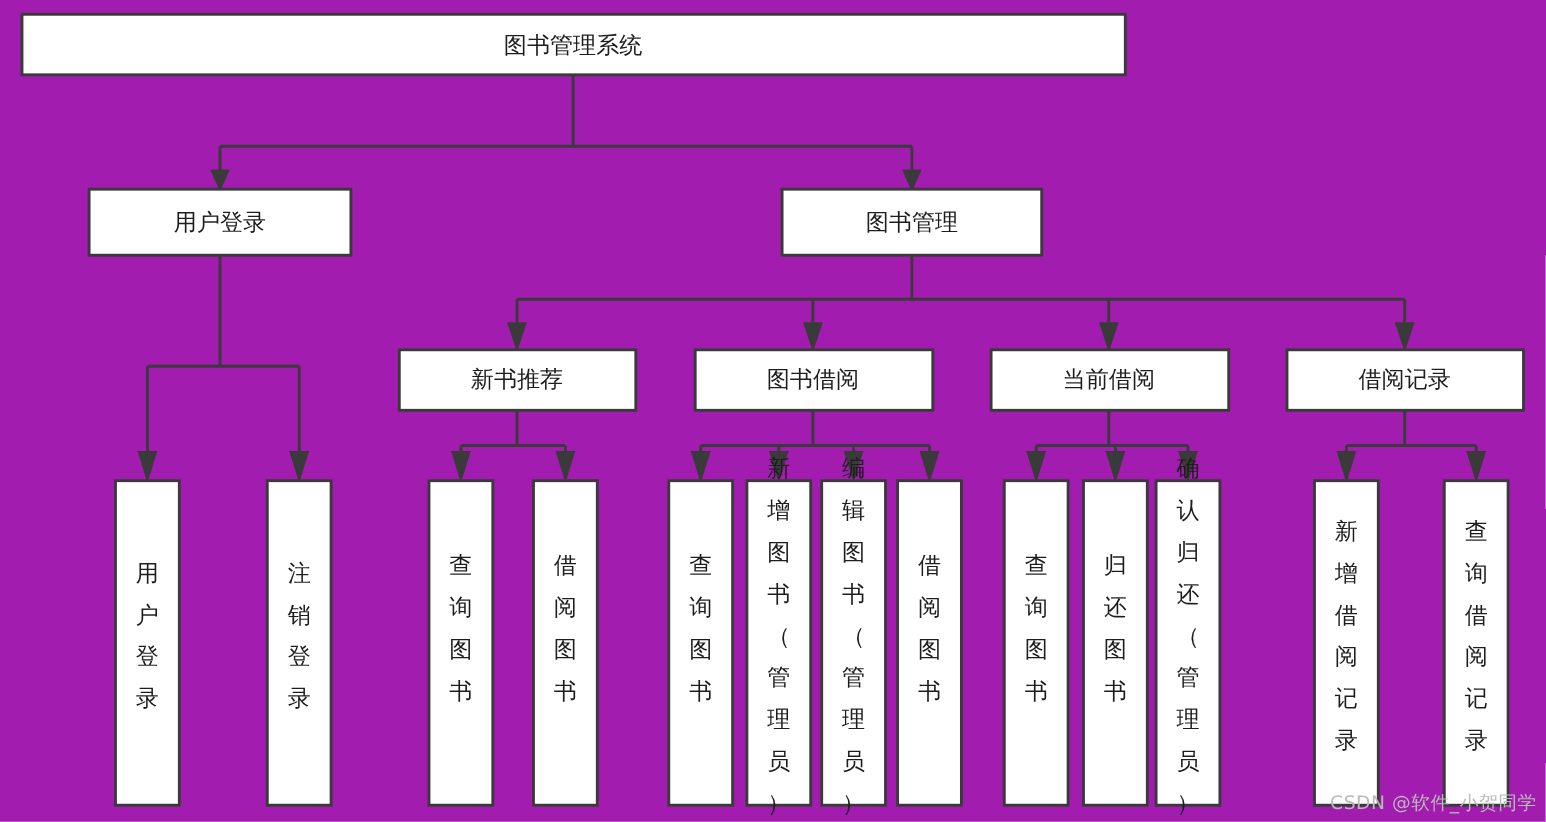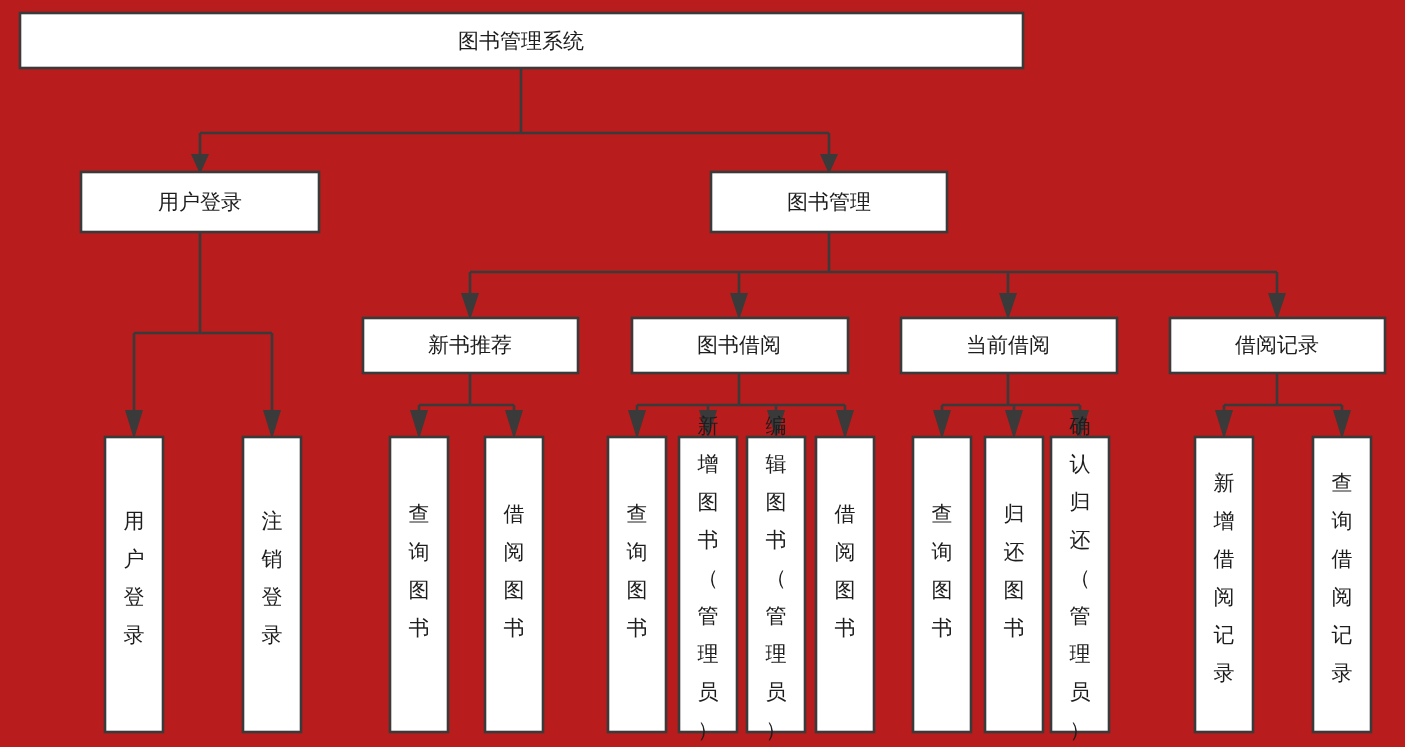--- a/index.html
+++ b/index.html
@@ -17,7 +17,7 @@
     position: relative;
     width: 1405px;
     height: 747px;
-    background: #b91c1c;
+    background: #a21caf;
   }
   svg#flow-svg {
     position: absolute;

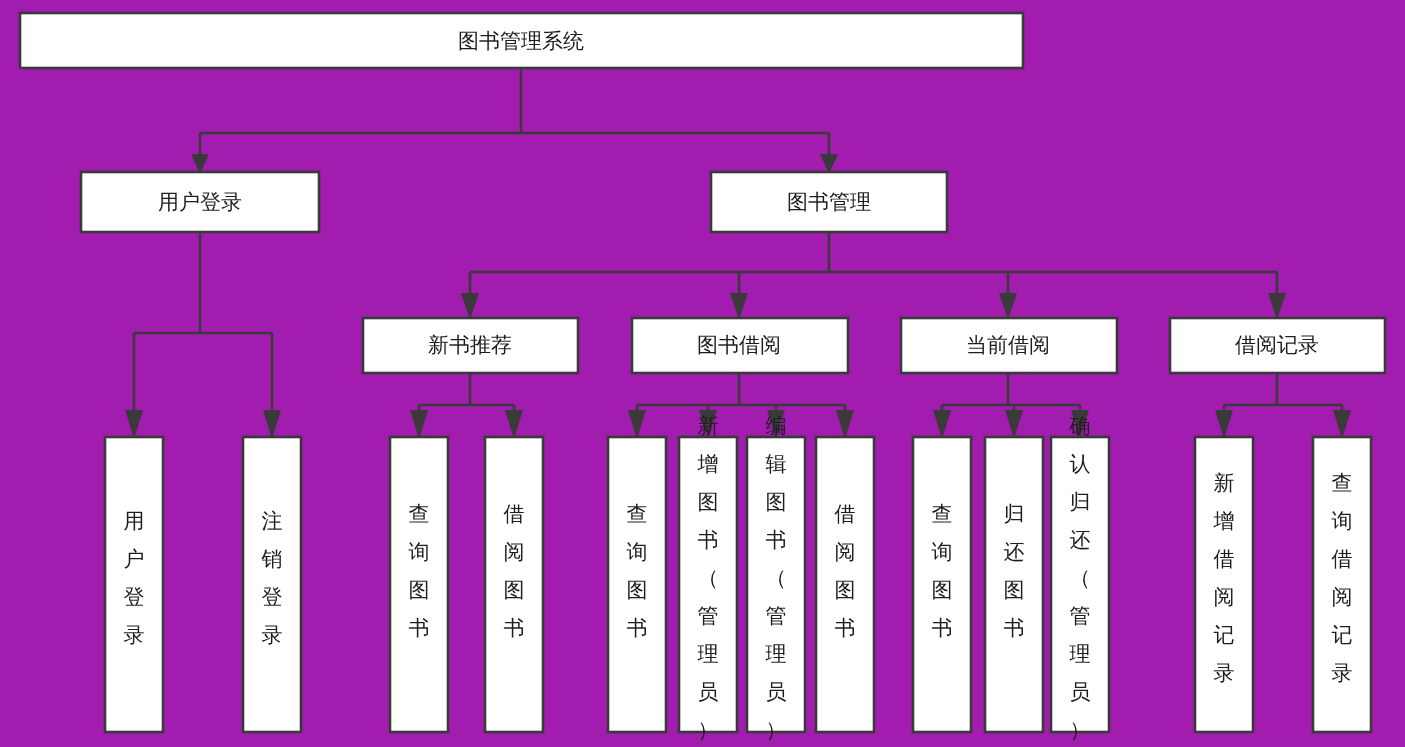--- a/index.html
+++ b/index.html
@@ -249,6 +249,7 @@
     </g>
   </svg>
 
+  <div class="watermark">CSDN @软件_小贺同学</div>
 
 </div>
 

